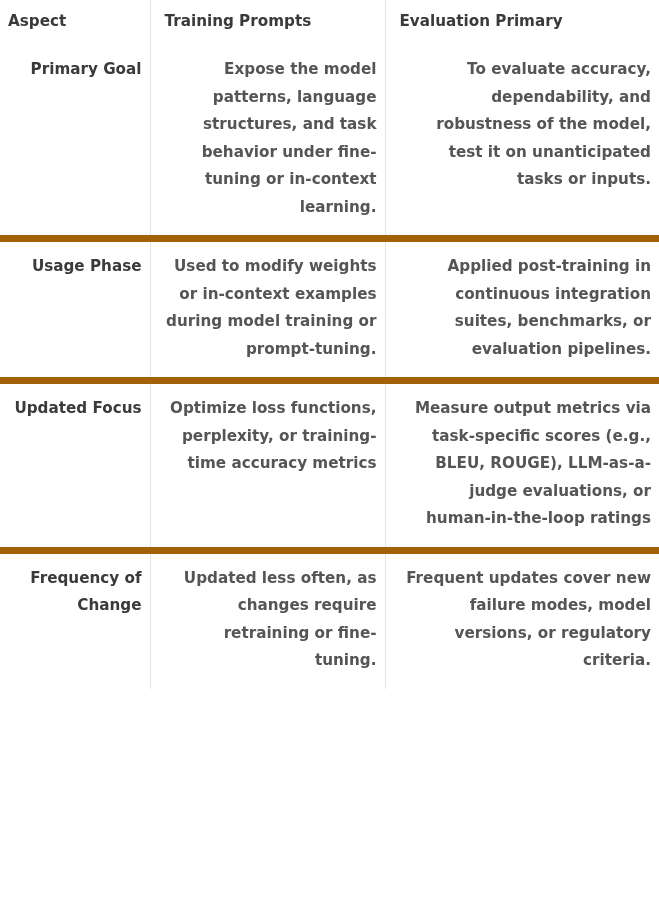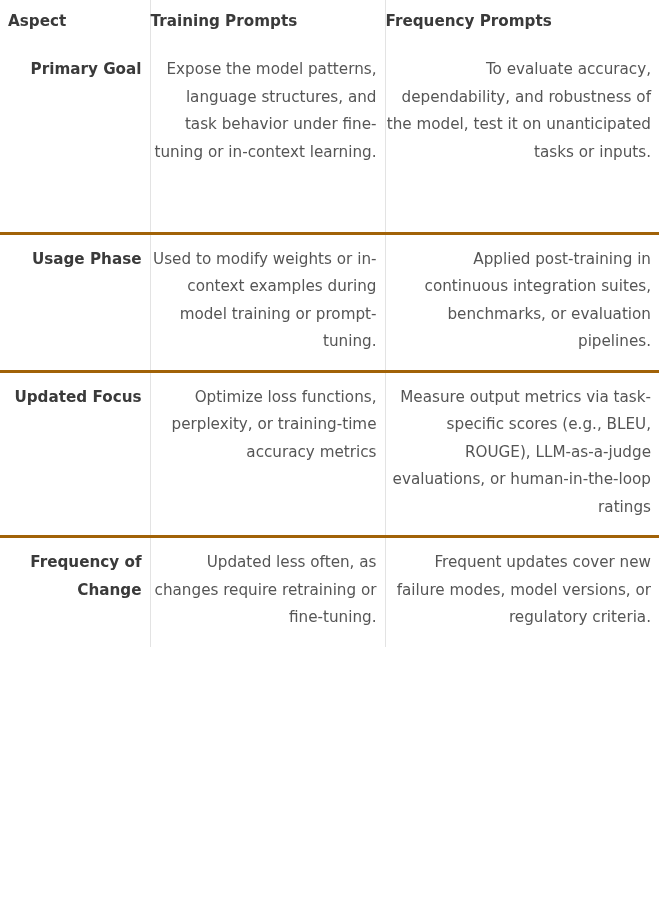--- a/index.html
+++ b/index.html
@@ -12,7 +12,7 @@
   th { font-weight: bold; color: #3a3a3a; height: 45px; padding-top: 8px; box-sizing: border-box; }
   td { color: #555555; padding-top: 11px; padding-bottom: 14px; text-align: right; }
   td.aspect { font-weight: bold; color: #3a3a3a; }
-  th + th, td + td { border-left: 1px solid #e3e3e3; padding-left: 0; }
+  th + th, td + td { border-left: 1px solid #e3e3e3; padding-left: 14px; }
   tr + tr th, tr + tr td { border-top: 3px solid #a16207; }
 </style>
 </head>

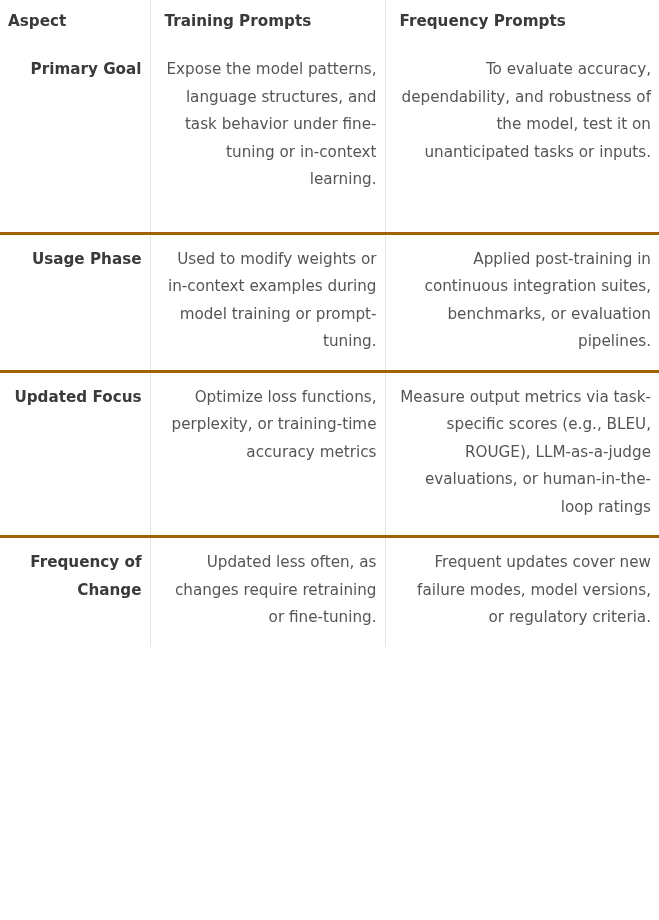--- a/index.html
+++ b/index.html
@@ -28,7 +28,7 @@
     <tr>
       <th>Aspect</th>
       <th>Training Prompts</th>
-      <th>Frequency Prompts</th>
+      <th>Evaluation Primary</th>
     </tr>
   </thead>
   <tbody>

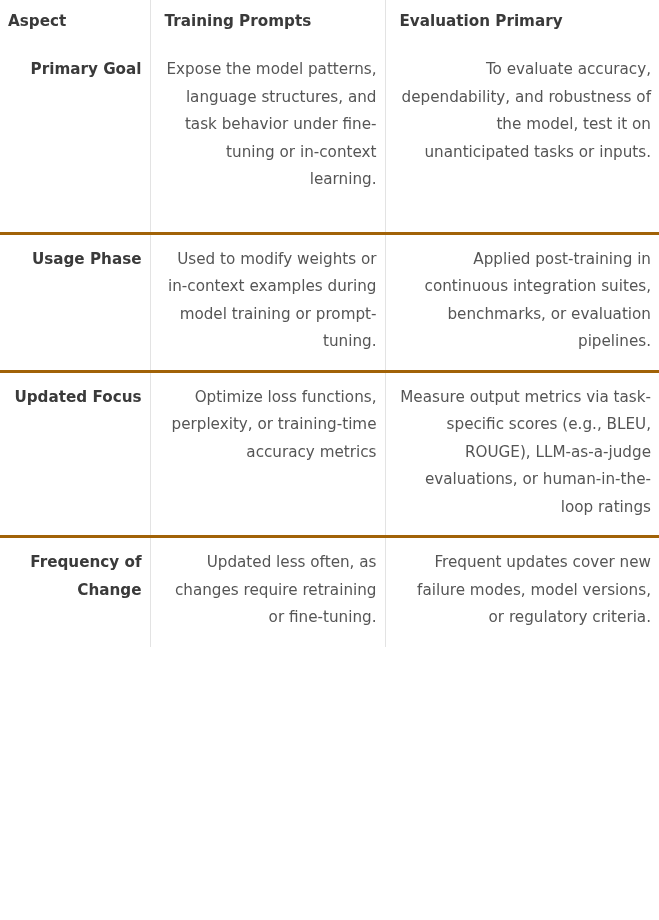--- a/index.html
+++ b/index.html
@@ -8,7 +8,7 @@
   col.c1 { width: 150px; }
   col.c2 { width: 235px; }
   col.c3 { width: 274px; }
-  th, td { vertical-align: top; text-align: left; padding: 0 8px; font-size: 15.2px; line-height: 27.5px; }
+  th, td { vertical-align: top; text-align: left; padding: 0 8px; font-size: 15.2px; line-height: 27.5px; font-weight: bold; }
   th { font-weight: bold; color: #3a3a3a; height: 45px; padding-top: 8px; box-sizing: border-box; }
   td { color: #555555; padding-top: 11px; padding-bottom: 14px; text-align: right; }
   td.aspect { font-weight: bold; color: #3a3a3a; }

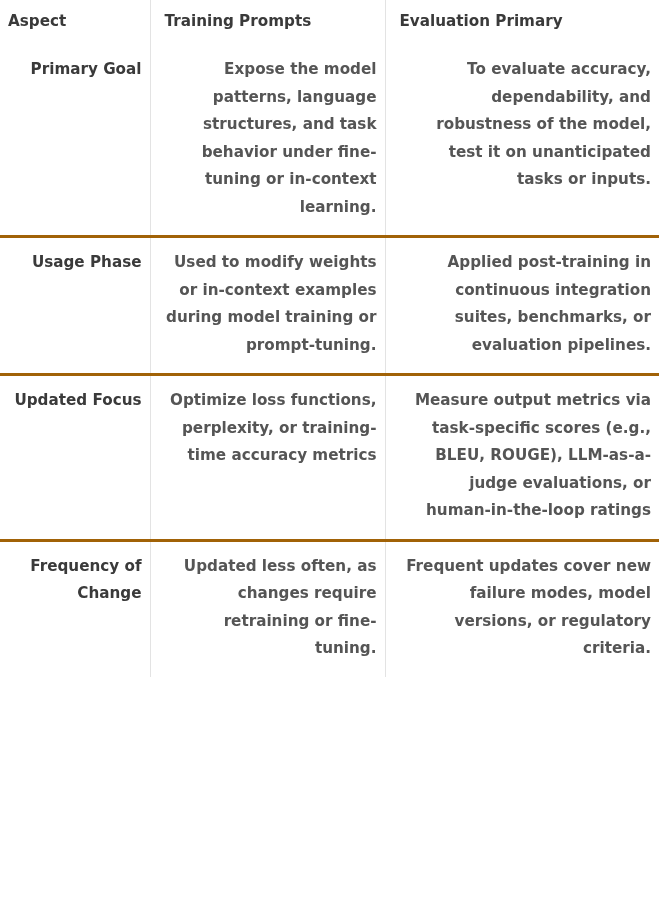--- a/index.html
+++ b/index.html
@@ -13,7 +13,7 @@
   td { color: #555555; padding-top: 11px; padding-bottom: 14px; text-align: right; }
   td.aspect { font-weight: bold; color: #3a3a3a; }
   th + th, td + td { border-left: 1px solid #e3e3e3; padding-left: 14px; }
-  tr + tr th, tr + tr td { border-top: 3px solid #a16207; }
+  tr + tr th, tr + tr td { border-top: 7px solid #a16207; }
 </style>
 </head>
 <body>

